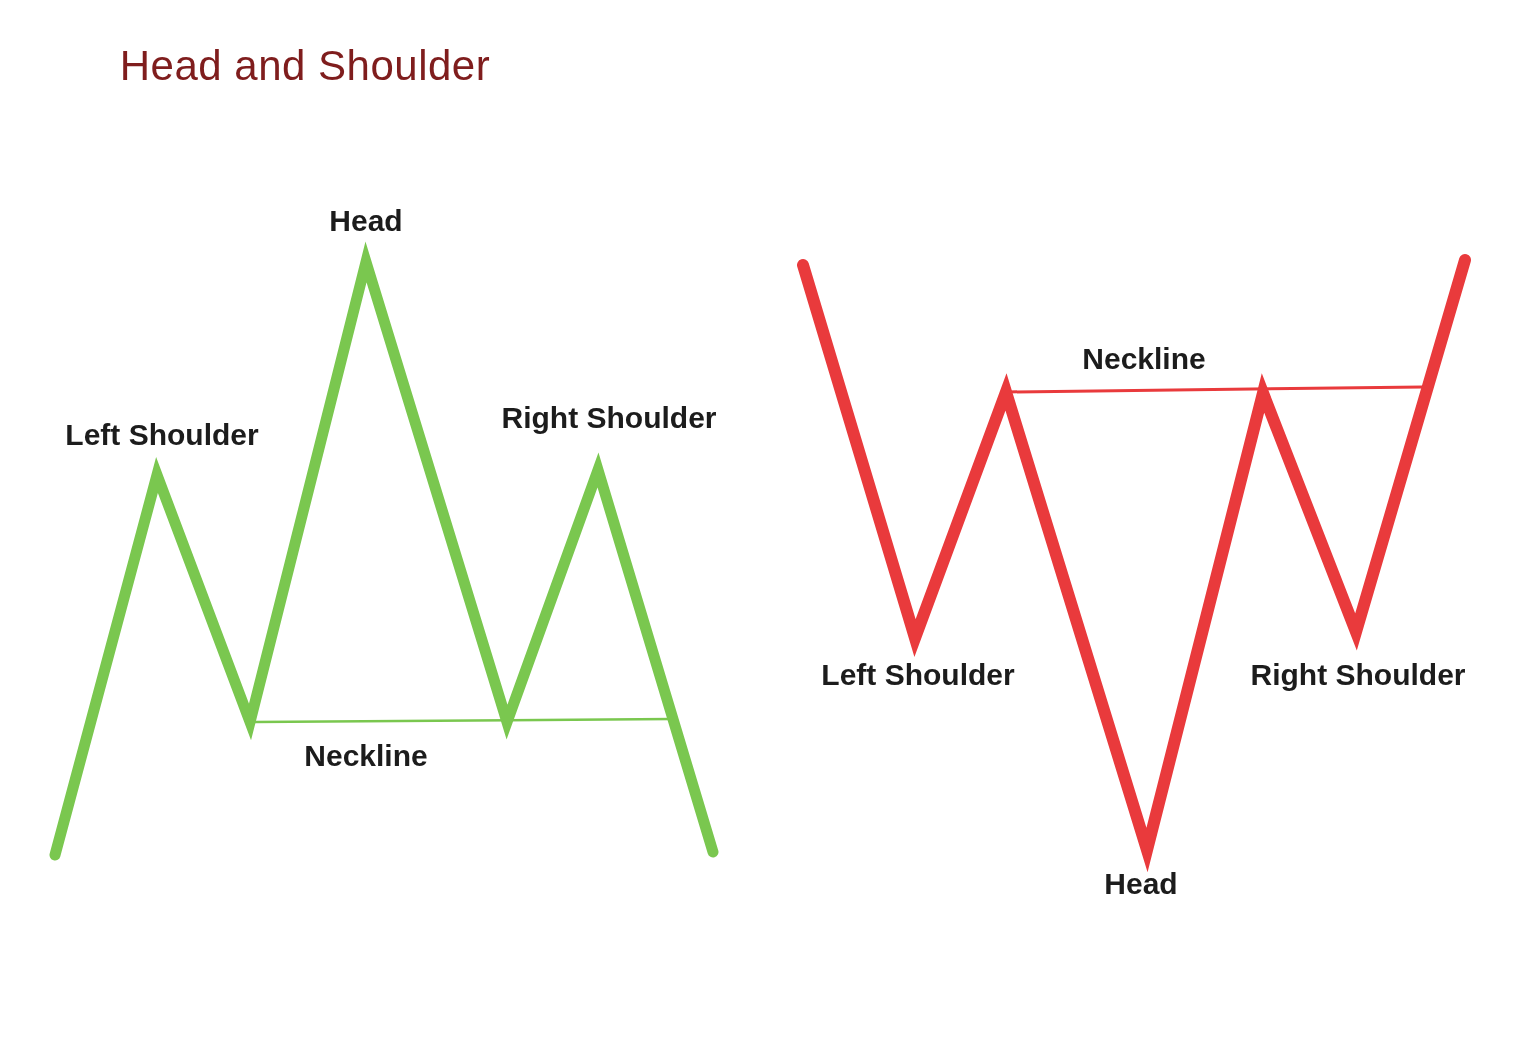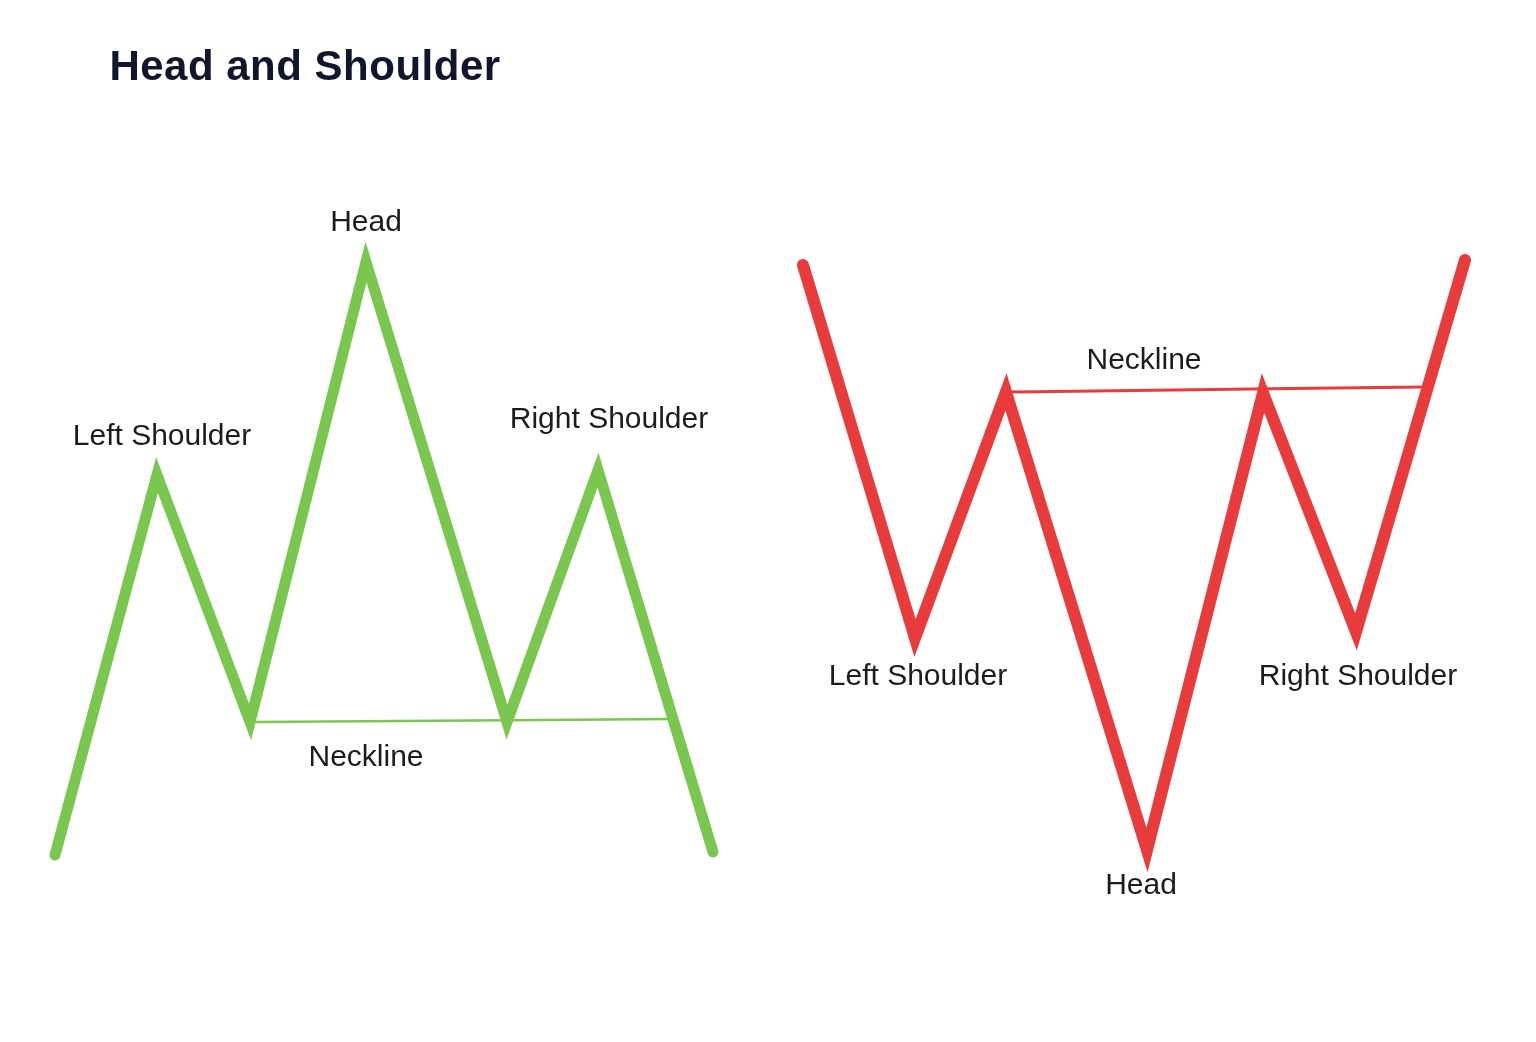--- a/index.html
+++ b/index.html
@@ -19,8 +19,8 @@
     position: absolute;
     transform: translateX(-50%);
     font-size: 42px;
-    font-weight: 700;
-    color: #0f172a;
+    font-weight: 400;
+    color: #7f1d1d;
     letter-spacing: 0.5px;
     white-space: nowrap;
   }

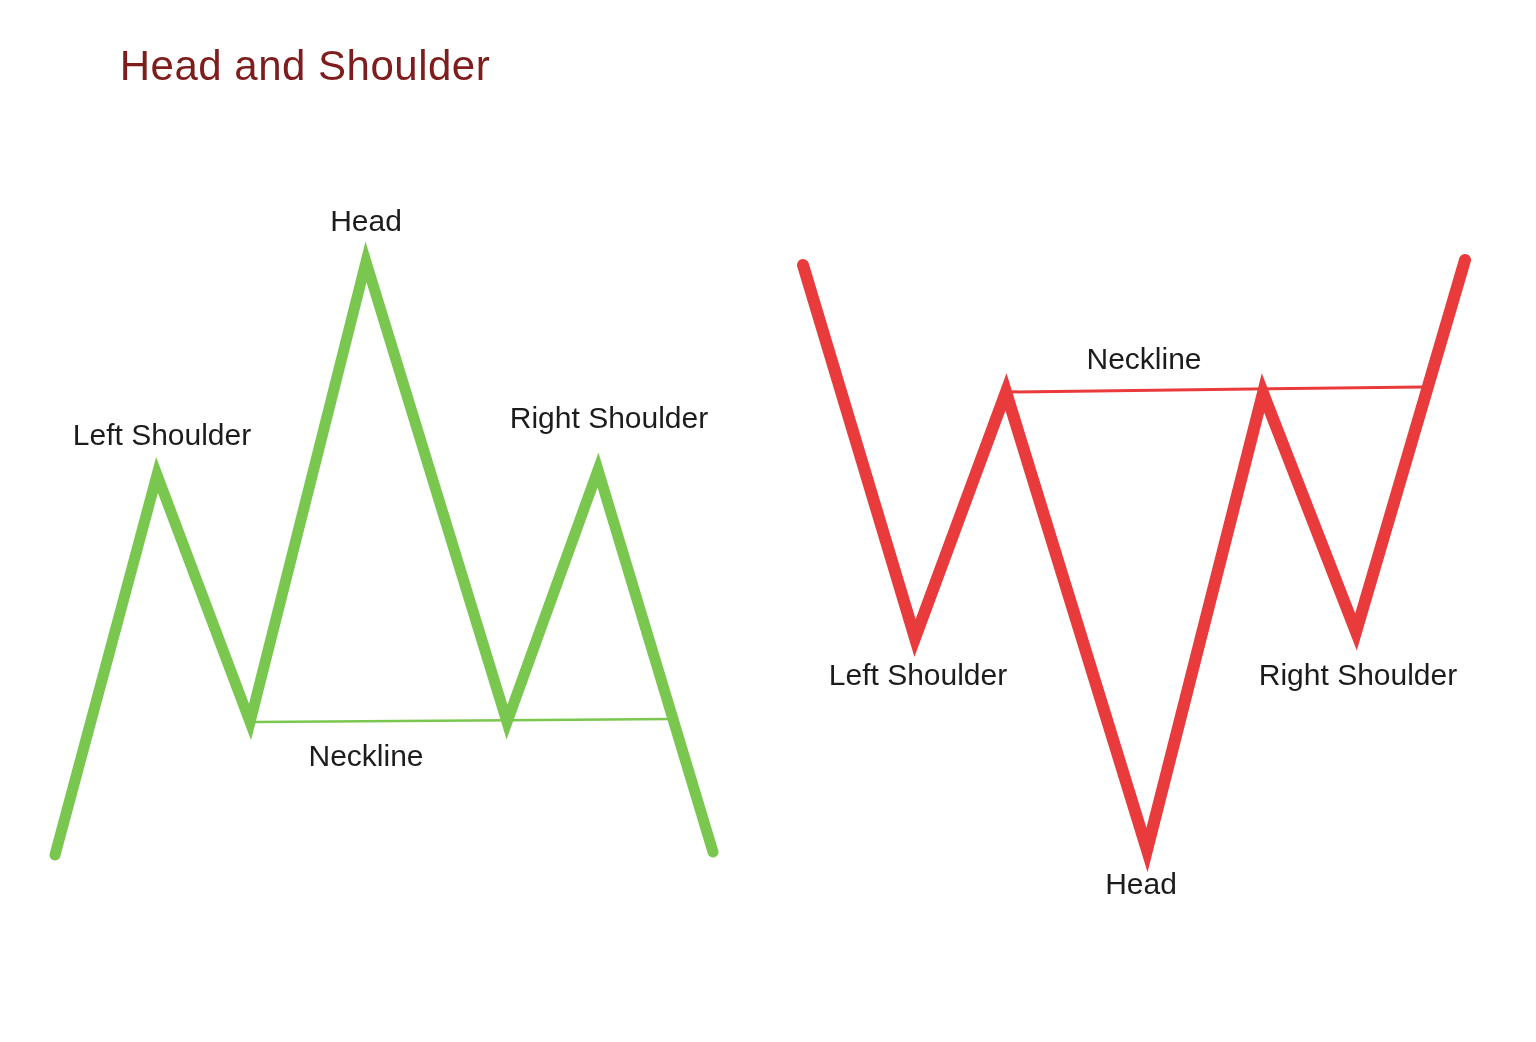--- a/index.html
+++ b/index.html
@@ -35,7 +35,7 @@
     position: absolute;
     transform: translate(-50%, -50%);
     font-size: 30px;
-    font-weight: 400;
+    font-weight: 700;
     color: #1c1c1c;
     white-space: nowrap;
   }

